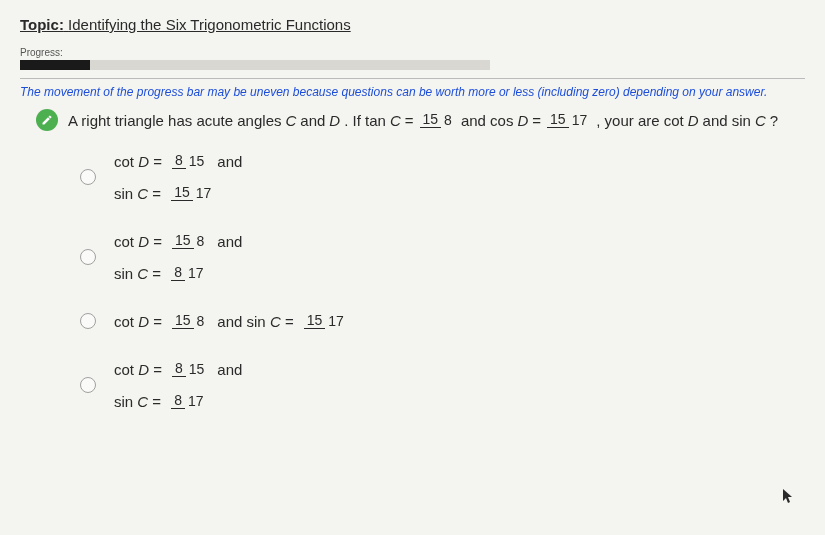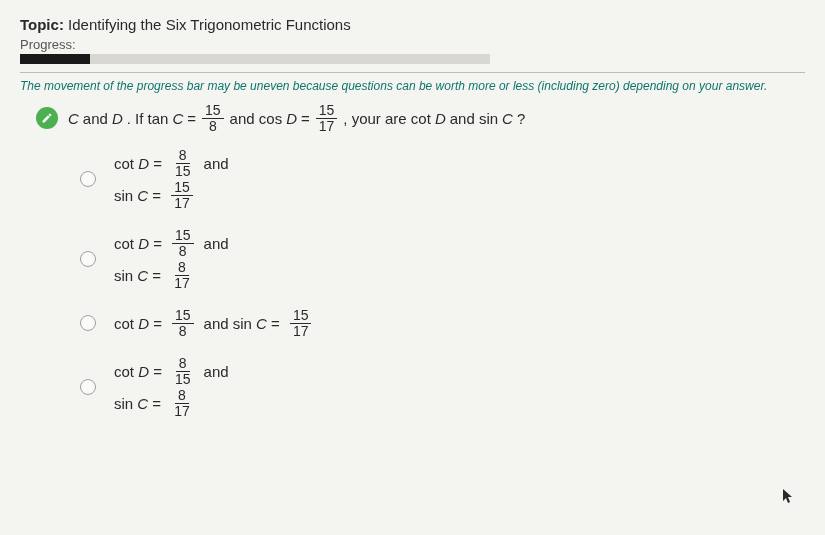--- a/index.html
+++ b/index.html
@@ -12,7 +12,7 @@
     height: 535px;
     box-sizing: border-box;
   }
-  .topic-row { font-size: 15px; margin-bottom: 4px; }
+  .topic-row { font-size: 15px; margin-bottom: 14px; text-decoration: underline; }
   .topic-label { font-weight: bold; }
   .progress-label { font-size: 13px; color: #555; margin-bottom: 2px; }
   .progress-bar {

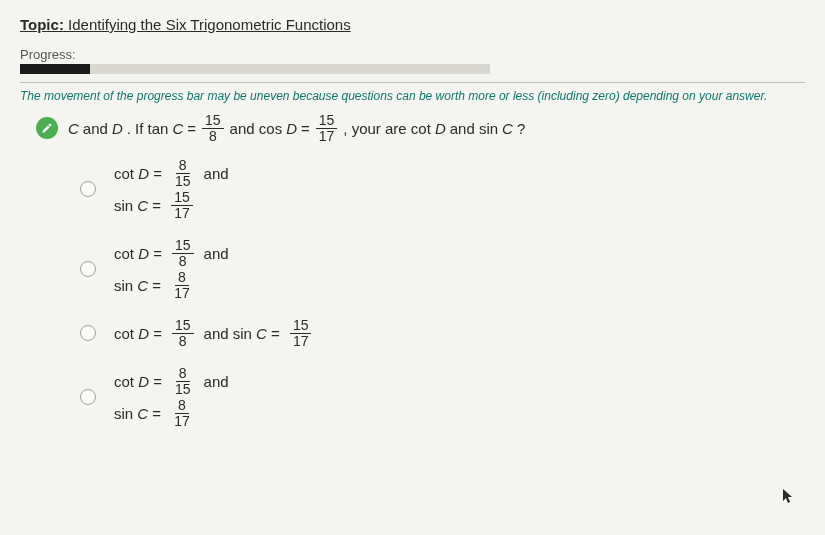--- a/index.html
+++ b/index.html
@@ -14,7 +14,7 @@
   }
   .topic-row { font-size: 15px; margin-bottom: 14px; text-decoration: underline; }
   .topic-label { font-weight: bold; }
-  .progress-label { font-size: 13px; color: #555; margin-bottom: 2px; }
+  .progress-label { font-size: 10px; color: #555; margin-bottom: 2px; }
   .progress-bar {
     width: 470px; height: 10px; background: #d9d7d2; position: relative; margin-bottom: 8px;
   }

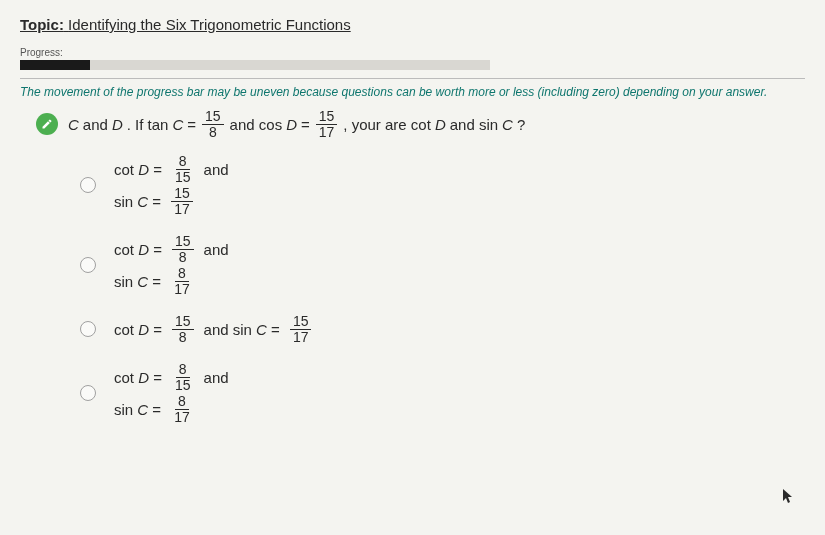--- a/index.html
+++ b/index.html
@@ -20,7 +20,7 @@
   }
   .progress-fill { height: 100%; width: 70px; background: #1a1a1a; }
   hr.thin { border: none; border-top: 1px solid #bbb; margin: 4px 0 6px 0; }
-  .note { font-size: 12px; font-style: italic; color: #0f766e; margin-bottom: 10px; }
+  .note { font-size: 12px; font-style: italic; color: #1d4ed8; margin-bottom: 10px; }
   .question-row { display: flex; align-items: center; gap: 10px; margin-bottom: 14px; margin-left: 16px; }
   .edit-icon {
     width: 22px; height: 22px; border-radius: 50%; background: #4caf50;

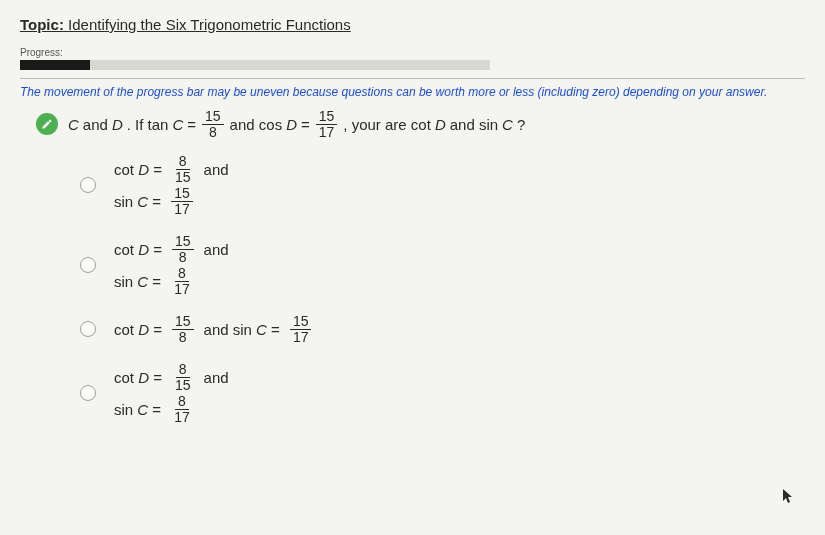--- a/index.html
+++ b/index.html
@@ -69,6 +69,7 @@
       </svg>
   </div>
   <div class="question-text">
+    <span>A right triangle has acute angles </span>
     <i>C</i>
     <span> and </span>
     <i>D</i>

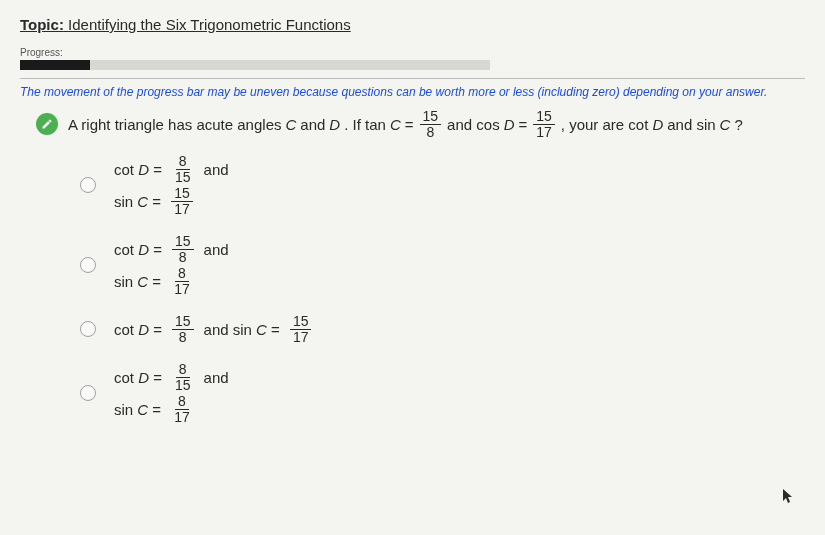--- a/index.html
+++ b/index.html
@@ -29,7 +29,7 @@
   .edit-icon svg { width: 12px; height: 12px; fill: #fff; }
   .question-text { font-size: 15px; display: flex; align-items: center; flex-wrap: wrap; gap: 4px; }
   .frac {
-    display: inline-flex; flex-direction: column; align-items: center; vertical-align: middle;
+    display: inline-flex; align-items: center; vertical-align: middle;
     font-size: 14px; line-height: 1.05; margin: 0 2px;
   }
   .frac .num { border-bottom: 1px solid #2a2a2a; padding: 0 3px; }

